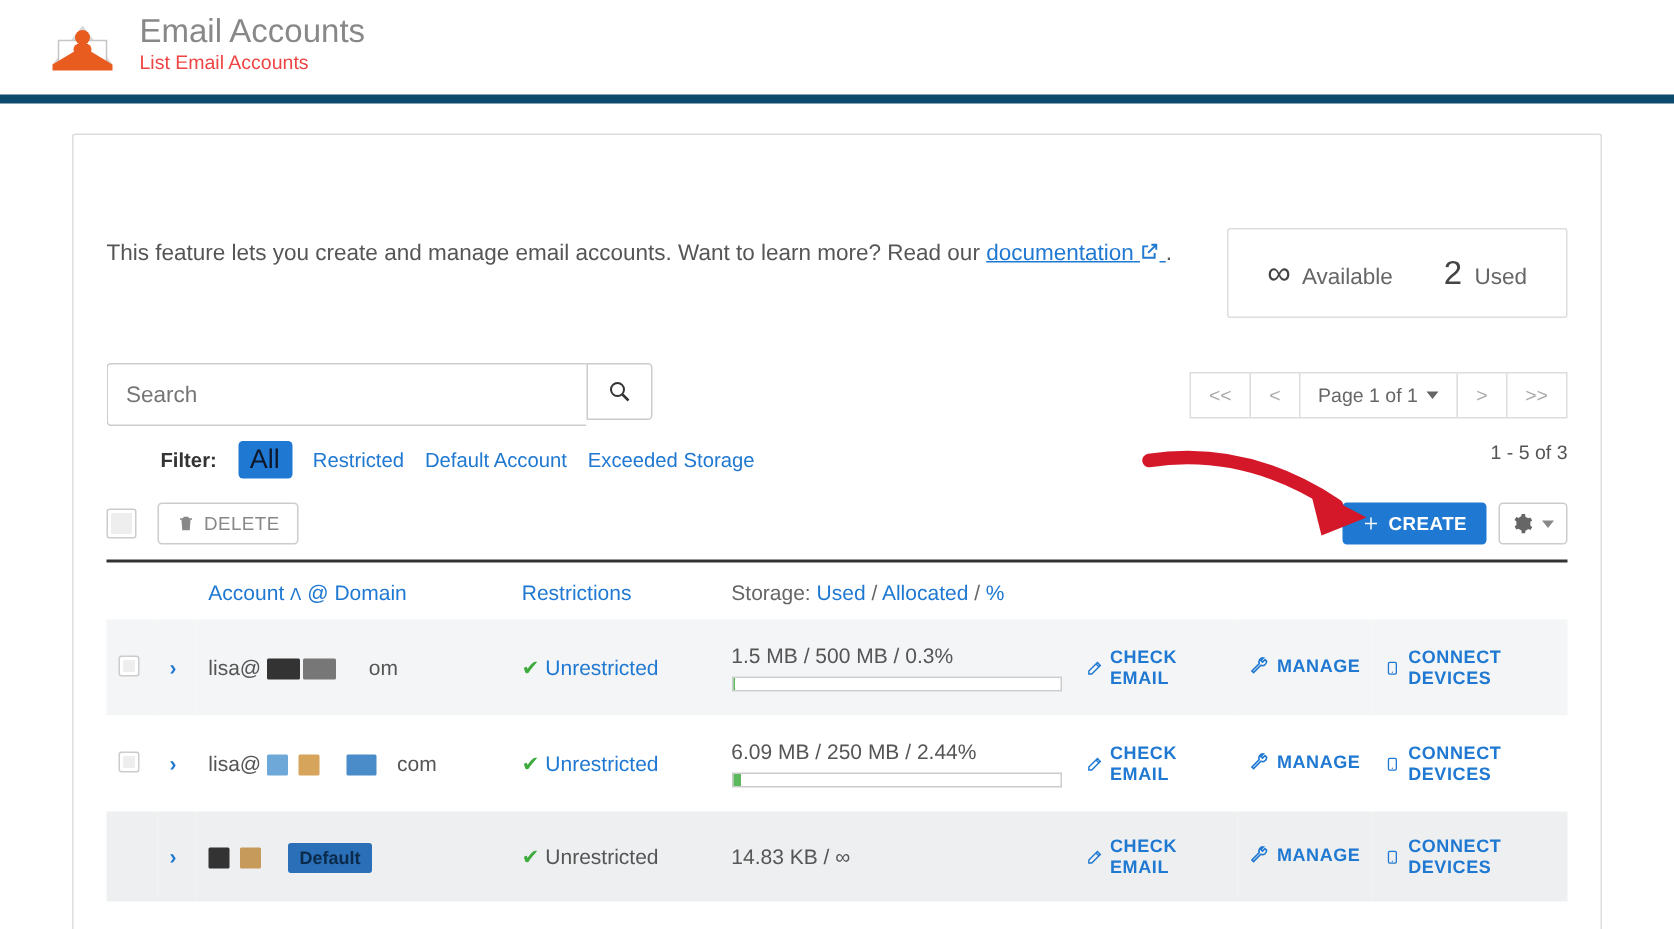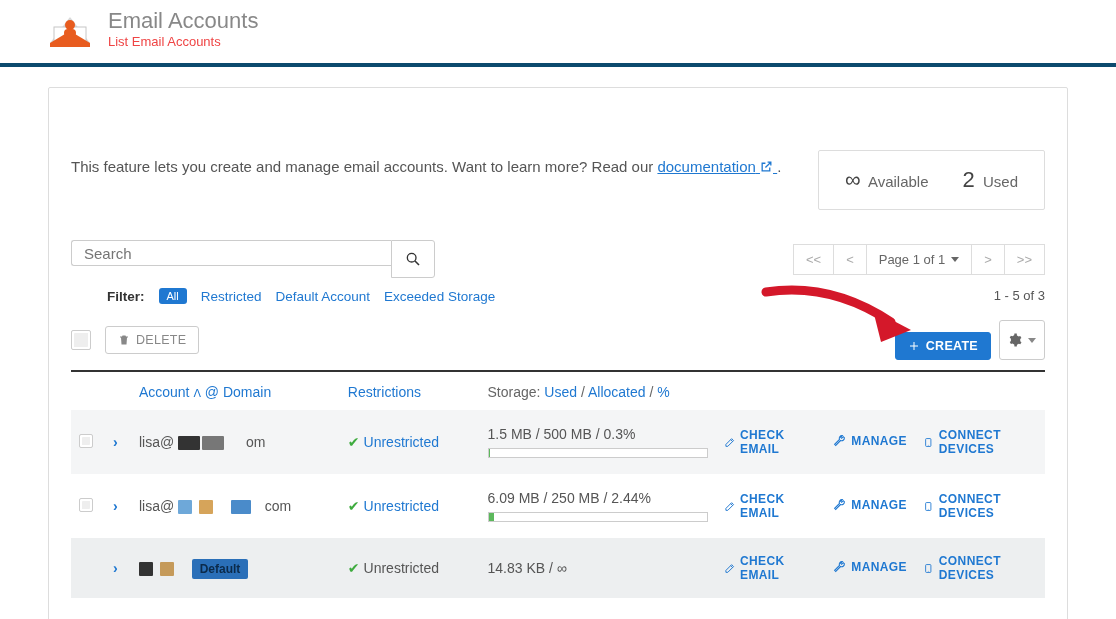--- a/index.html
+++ b/index.html
@@ -15,8 +15,8 @@
   .page-header {
     display: flex;
     align-items: center;
-    padding: 8px 30px 14px 46px;
-    border-bottom: 4px solid #0c4a6e;
+    padding: 8px 30px 14px 31px;
+    border-bottom: 6px solid #0c4a6e;
   }
   .page-header .icon-wrap {
     width: 48px; height: 40px;

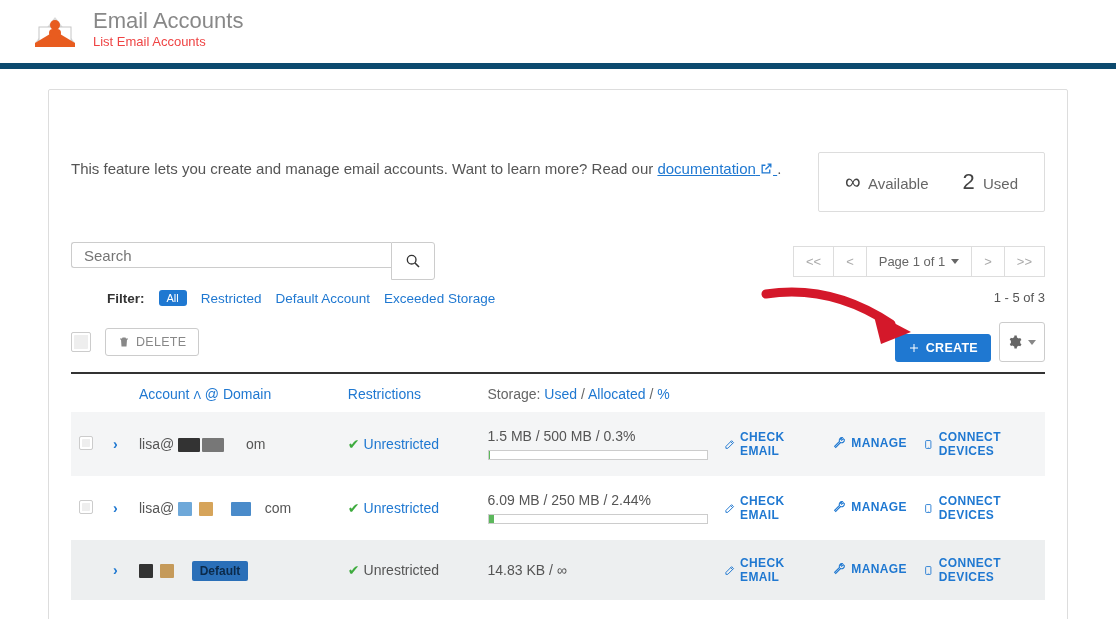--- a/index.html
+++ b/index.html
@@ -54,7 +54,7 @@
   }
   .search-wrap { display:flex; }
   .search-wrap input {
-    width:320px; height:26px; border:1px solid #ccc; border-right:none;
+    width:320px; height:42px; border:1px solid #ccc; border-right:none;
     padding:0 12px; font-size:15px; color:#777; border-radius:3px 0 0 3px;
   }
   .search-wrap button {

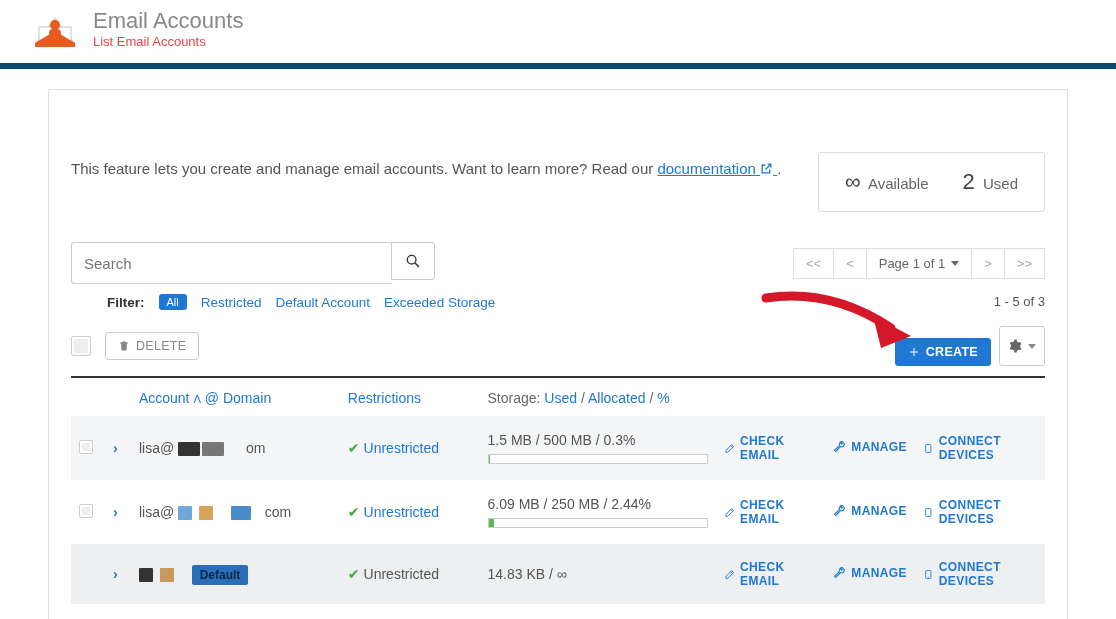--- a/index.html
+++ b/index.html
@@ -72,7 +72,7 @@
   .filter-row { margin-top:10px; font-size:13.5px; display:flex; justify-content:space-between;}
   .filter-row .left { display:flex; align-items:center; gap:14px;margin-left:36px;}
   .filter-row .left b { color:#333; font-weight:700;}
-  .pill { background:#1f78d1; color:#ffffff; padding:2px 8px; border-radius:3px; font-size:11px;}
+  .pill { background:#1f78d1; color:#0f172a; padding:2px 8px; border-radius:3px; font-size:18px;}
   .flink { color:#1f78d1; cursor:pointer;}
   .count { color:#555; font-size:13px;}
   .action-row {

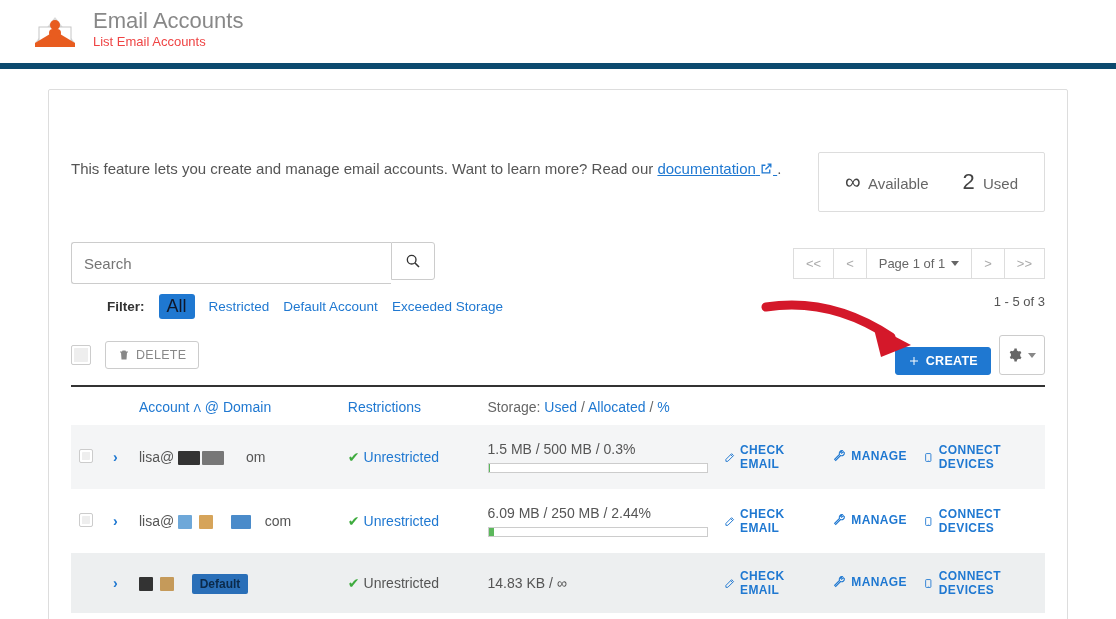--- a/index.html
+++ b/index.html
@@ -91,7 +91,7 @@
     padding:6px 12px; font-size:12.5px; letter-spacing:0.3px;
     border-radius:3px; cursor:pointer; display:inline-flex; align-items:center; gap:6px;
   }
-  .btn.primary { background:#1f78d1; border-color:#1f78d1; color:#fff; font-weight:600;margin-top:12px;}
+  .btn.primary { background:#1f78d1; border-color:#1f78d1; color:#fff; font-weight:600;}
   .btn.gear { padding:6px 8px;}
   .btn.gear svg { width:14px; height:14px;}
   .caret-down { width:0;height:0;border-left:4px solid transparent;border-right:4px solid transparent;border-top:5px solid currentColor; display:inline-block;}

